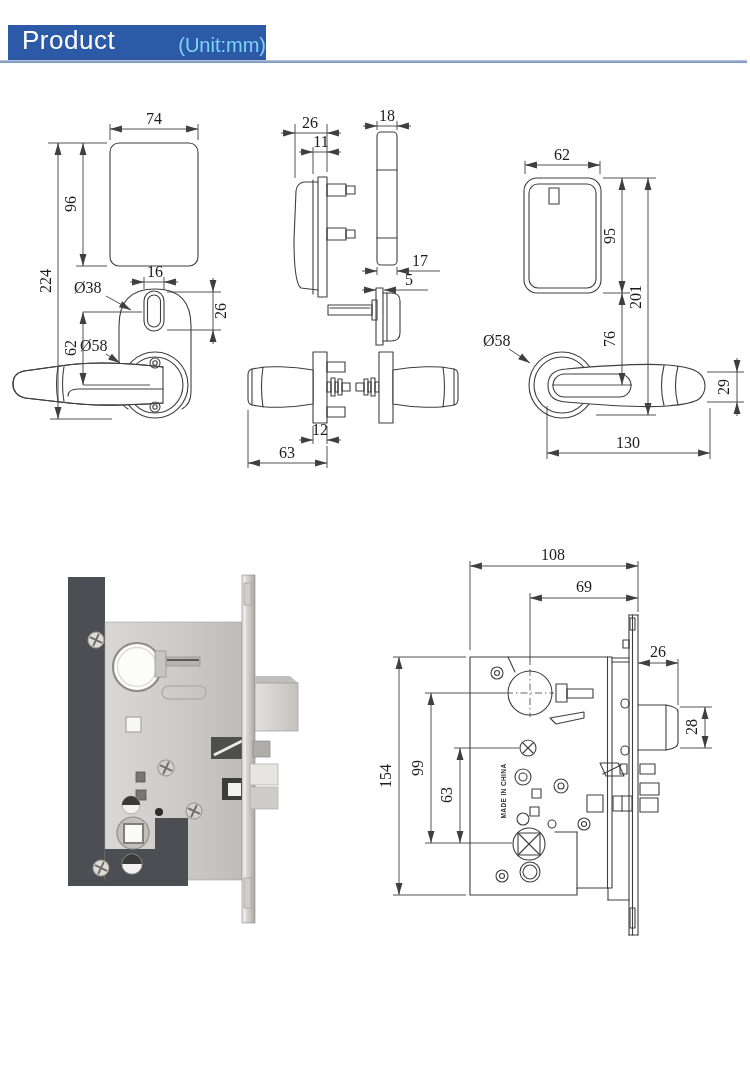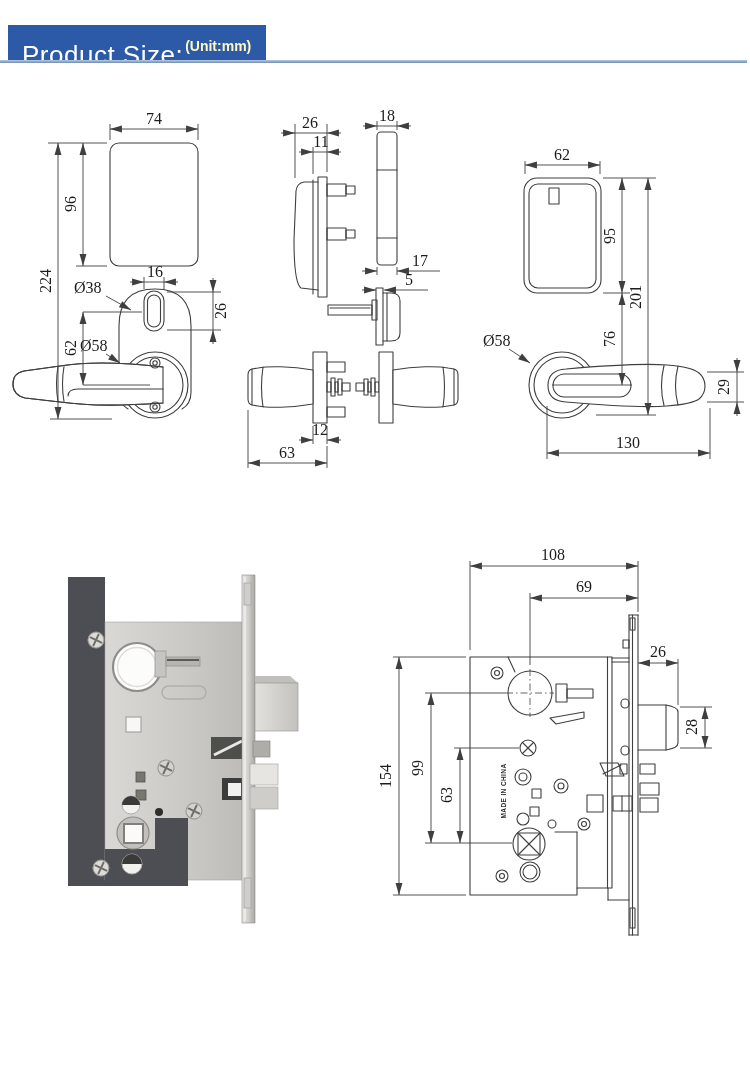--- a/index.html
+++ b/index.html
@@ -9,7 +9,7 @@
           display:flex;align-items:center;padding-left:14px;box-sizing:border-box;
           background:#2c5aa6;}
   .banner .t1{color:#fff;font-size:26px;letter-spacing:.5px;margin-top:26px;}
-  .banner .t2{color:#fef9c3;font-size:14px;margin-left:2px;padding-top:6px;font-weight:bold;}
+  .banner .t2{color:#7dd3fc;font-size:20px;margin-left:2px;padding-top:6px;}
   .rule{position:absolute;left:0;top:60px;width:747px;height:3px;
         background:linear-gradient(#bac9dd,#6e8db4);}
   svg{position:absolute;left:0;top:0;}

